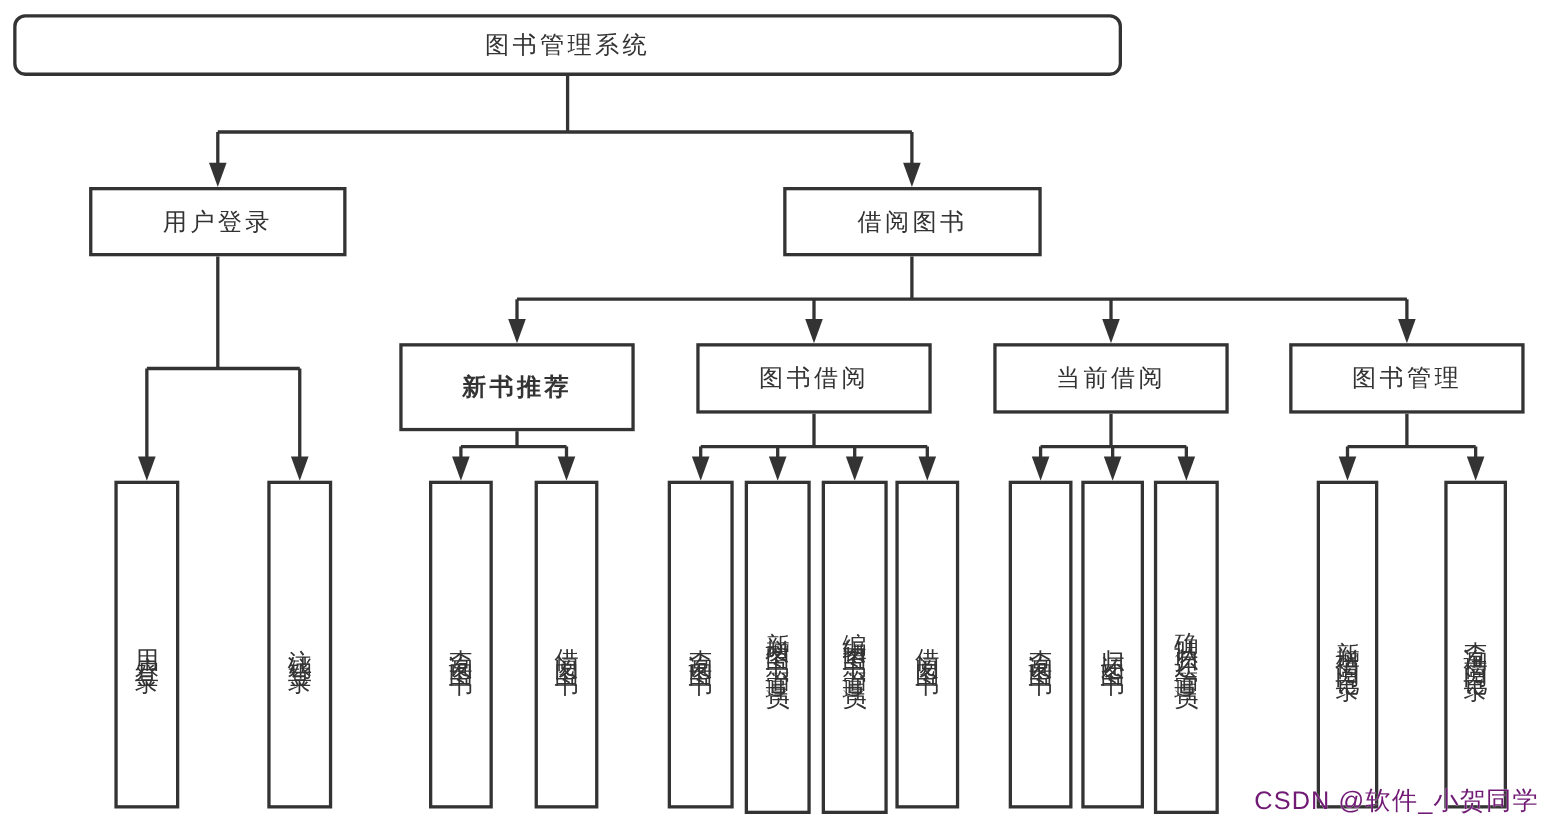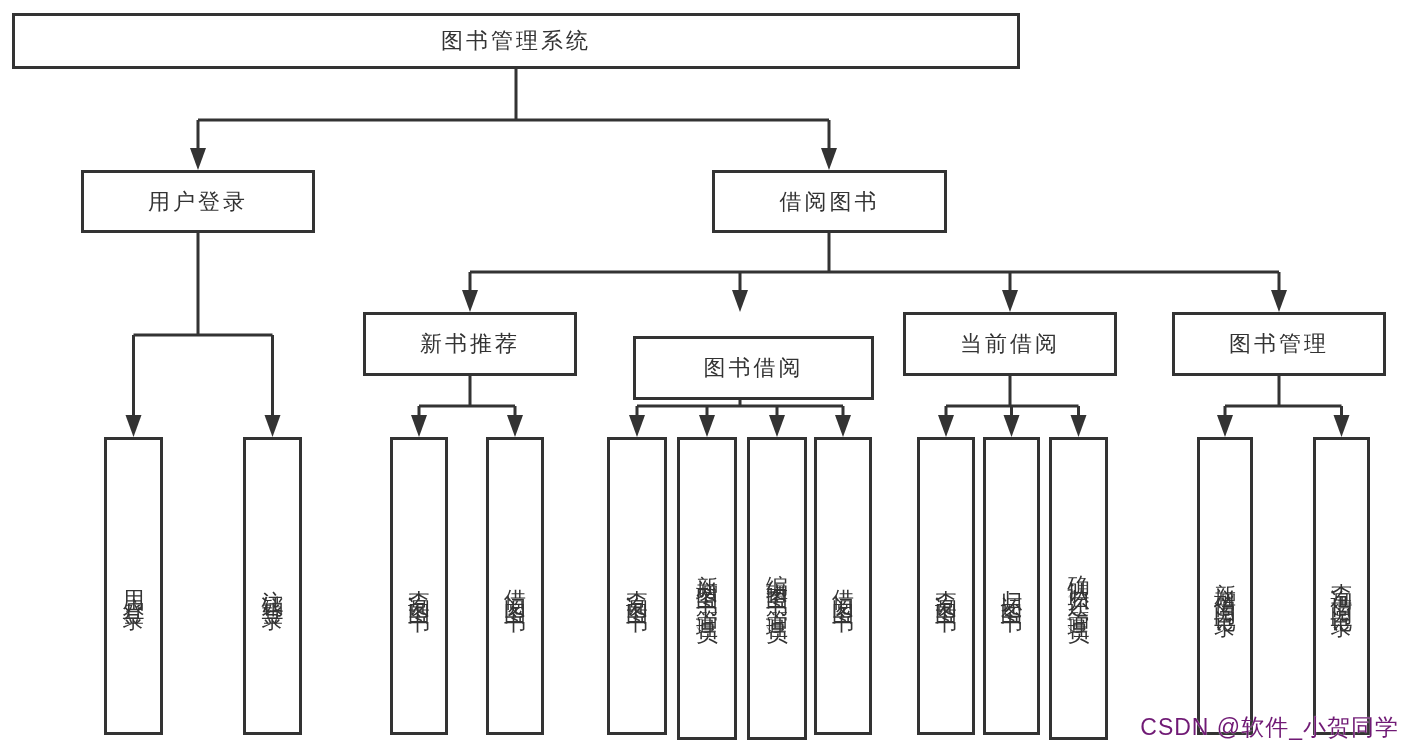--- a/index.html
+++ b/index.html
@@ -65,7 +65,7 @@
     </g>
   </svg>
 
-  <div class="box h" style="left:12px;top:13px;width:1008px;height:56px;">
+  <div class="box h" style="left:12px;top:13px;width:1008px;height:56px;border-radius:11px;">
     <span class="label">图书管理系统</span>
   </div>
 

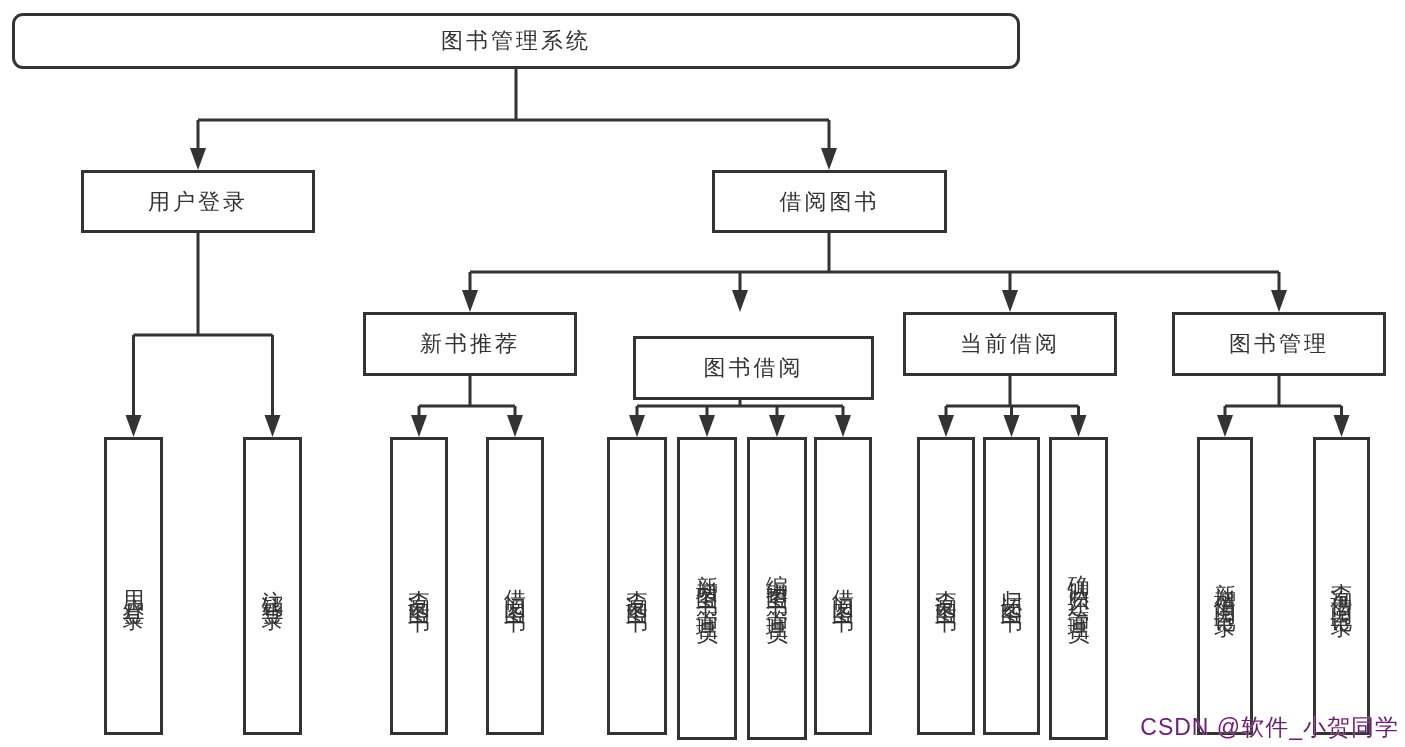--- a/index.html
+++ b/index.html
@@ -76,7 +76,7 @@
     <span class="label">借阅图书</span>
   </div>
 
-  <div class="box h" style="left:363px;top:312px;width:214px;height:64px;">
+  <div class="box h" style="left:363px;top:312px;width:214px;height:80px;font-weight:bold;">
     <span class="label">新书推荐</span>
   </div>
   <div class="box h" style="left:633px;top:312px;width:241px;height:64px;margin-top:24px;">

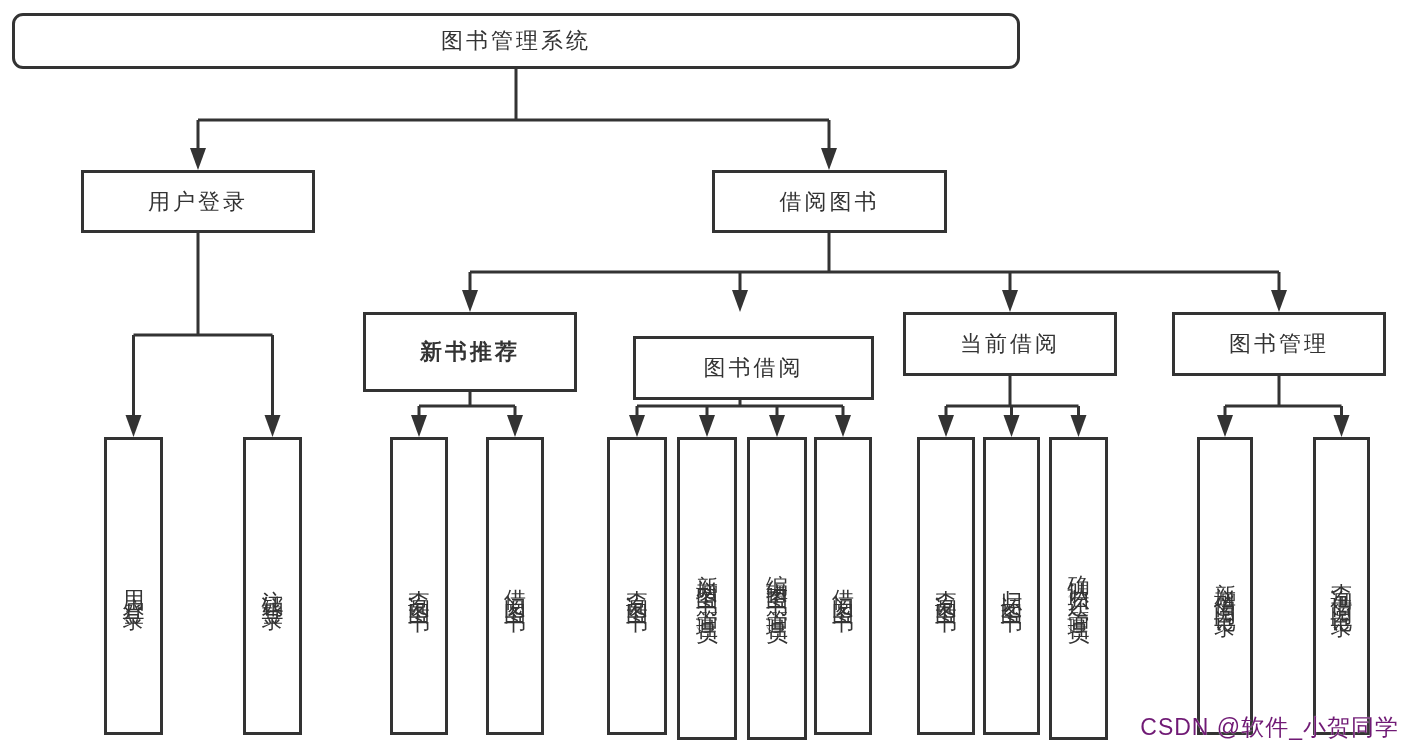--- a/index.html
+++ b/index.html
@@ -79,7 +79,7 @@
   <div class="box h" style="left:363px;top:312px;width:214px;height:80px;font-weight:bold;">
     <span class="label">新书推荐</span>
   </div>
-  <div class="box h" style="left:633px;top:312px;width:241px;height:64px;margin-top:24px;">
+  <div class="box h" style="left:633px;top:312px;width:214px;height:64px;">
     <span class="label">图书借阅</span>
   </div>
   <div class="box h" style="left:903px;top:312px;width:214px;height:64px;">

